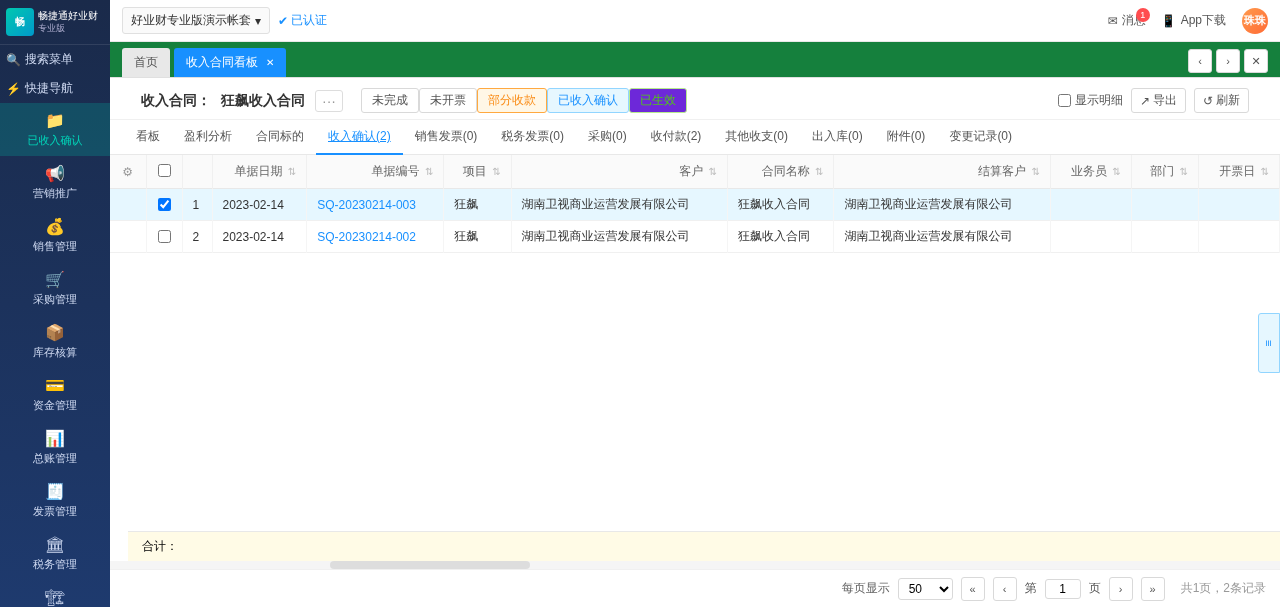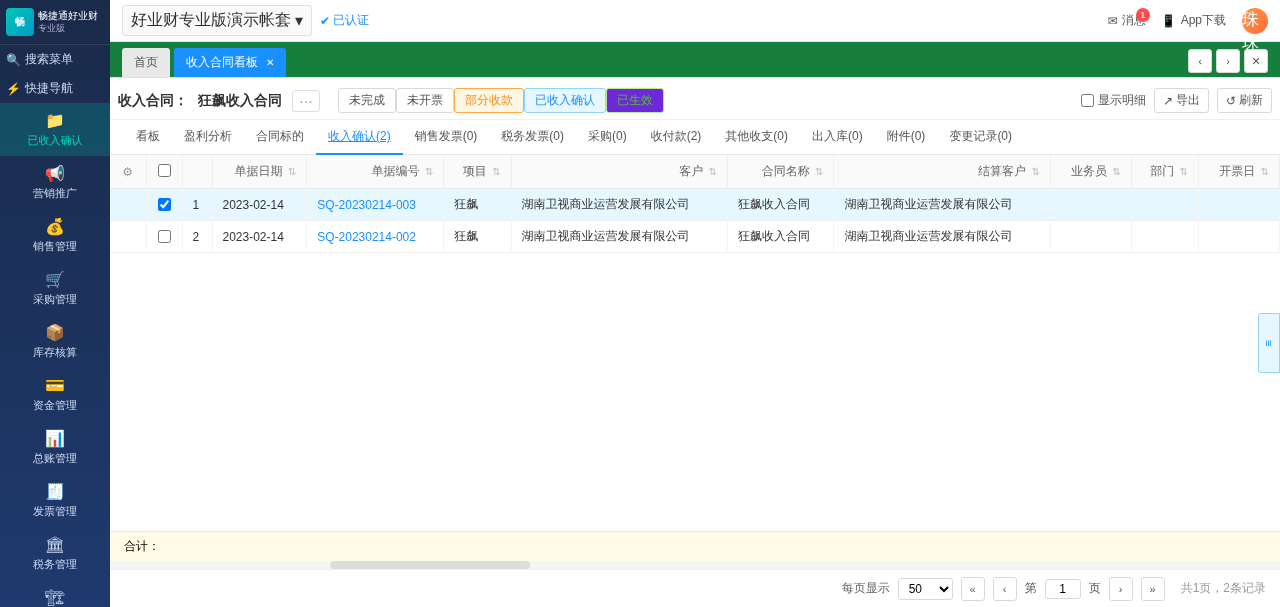--- a/index.html
+++ b/index.html
@@ -96,7 +96,7 @@
       border: 1px solid #e0e0e0;
       border-radius: 3px;
       cursor: pointer;
-      font-size: 16px;
+      font-size: 12px;
       color: #333;
       background: #fafafa;
     }

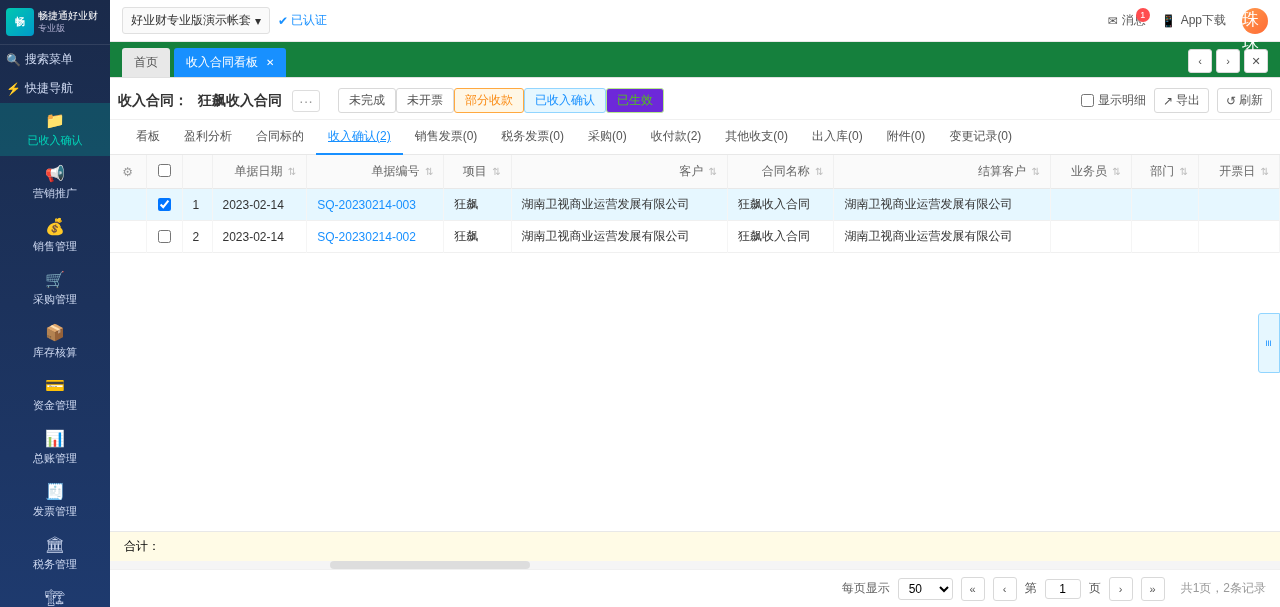--- a/index.html
+++ b/index.html
@@ -142,9 +142,11 @@
       background: linear-gradient(135deg, #ff9a4d, #ff6b35);
       border-radius: 50%;
       display: flex;
+      align-items: center;
       justify-content: center;
       color: white;
-      font-size: 17px;
+      font-size: 11px;
+      font-weight: bold;
     }
 
     

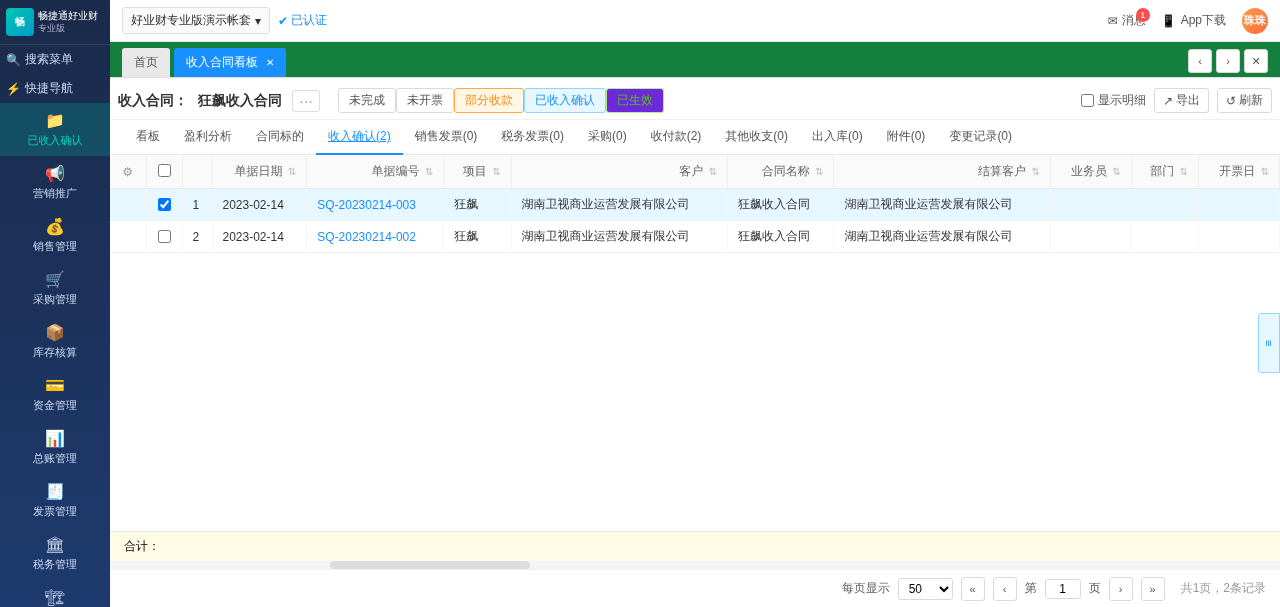--- a/index.html
+++ b/index.html
@@ -189,7 +189,7 @@
 
     
     .contract-header {
-      padding: 10px 8px 6px;
+      padding: 10px 31px 6px;
       display: flex;
       align-items: center;
       gap: 10px;

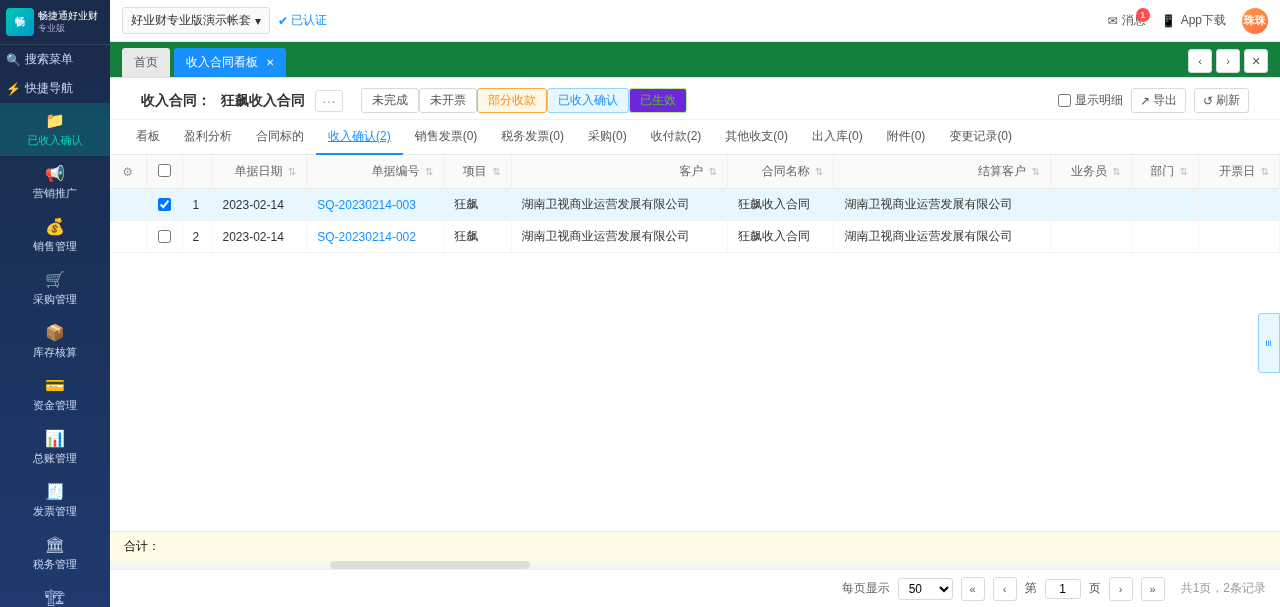--- a/index.html
+++ b/index.html
@@ -326,6 +326,7 @@
       display: flex;
       align-items: center;
       flex-shrink: 0;
+      margin-left: 18px;
     }
 
     

